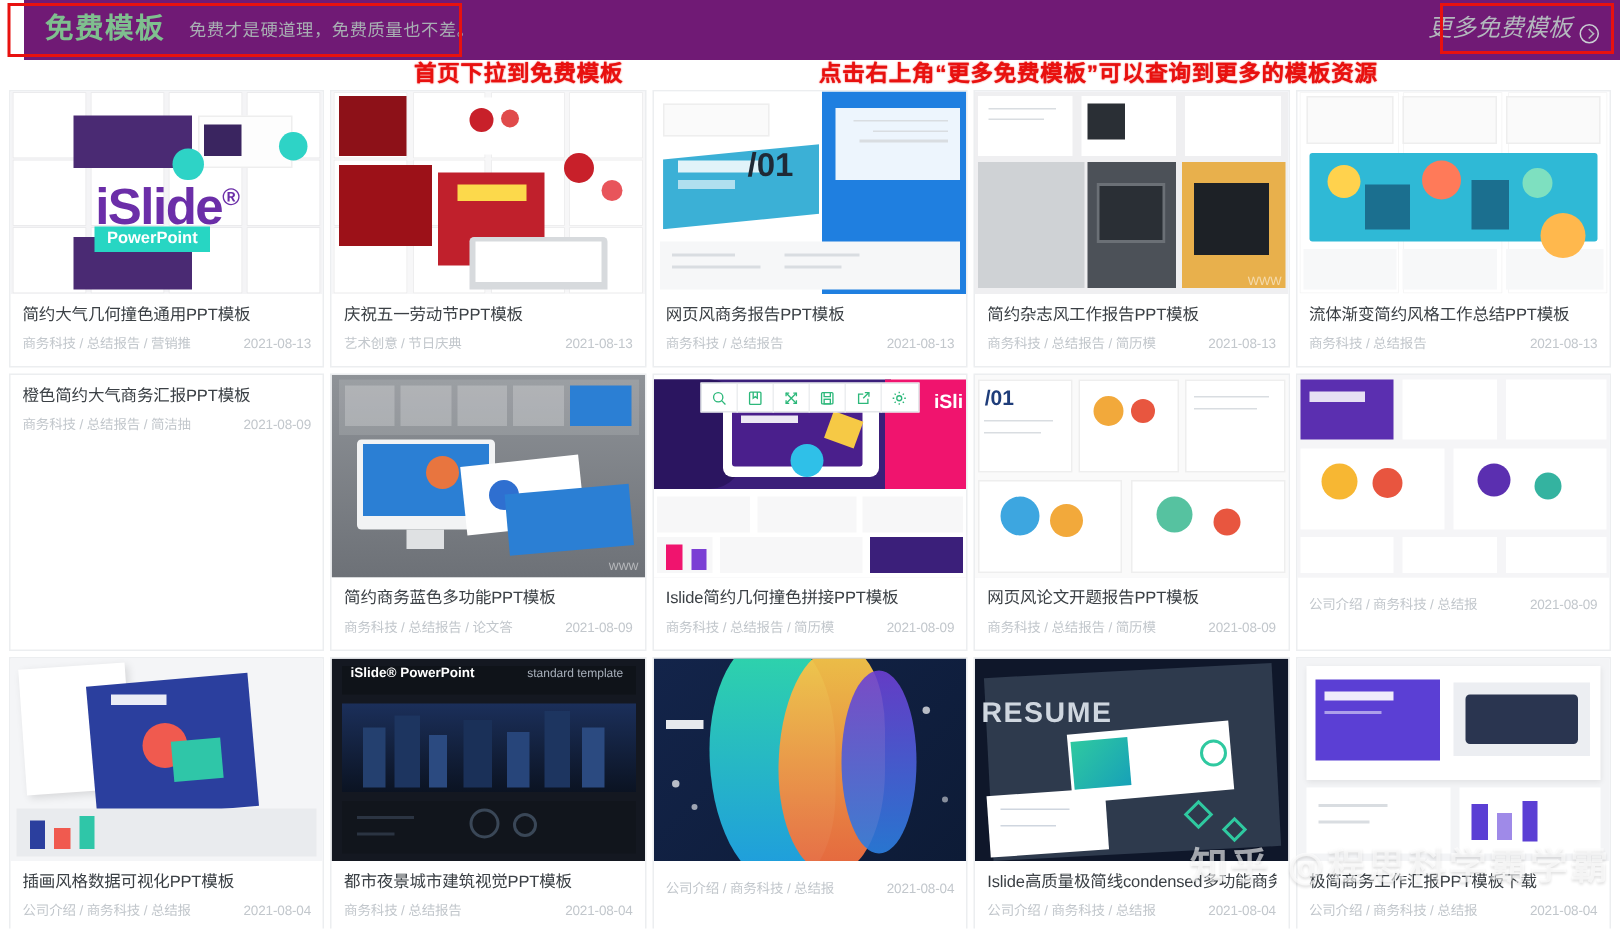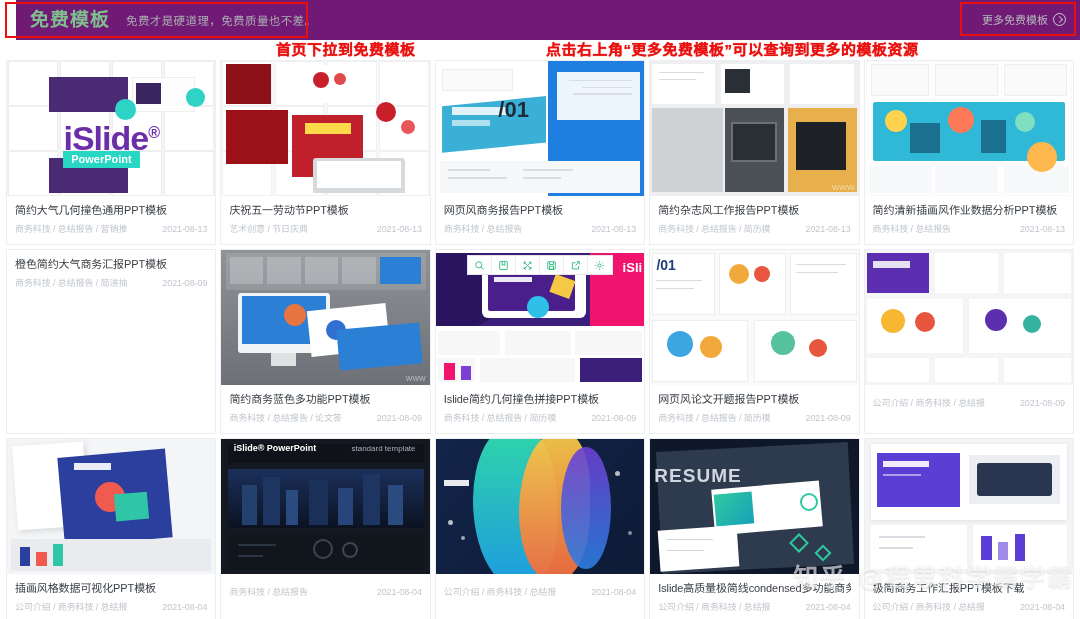--- a/index.html
+++ b/index.html
@@ -29,8 +29,8 @@
   }
   .hdr-more {
     position: absolute; right: 26px; top: 12px;
-    font-size: 11px; color: #b3b8bd; line-height: 16px;
-    display: flex; align-items: flex-start; gap: 5px;
+    font-size: 16px; color: #b3b8bd; line-height: 16px;
+    display: flex; align-items: flex-end; gap: 5px; font-style: italic;
   }
   .hdr-more-arrow {
     display: inline-block; width: 13px; height: 13px; border-radius: 50%;

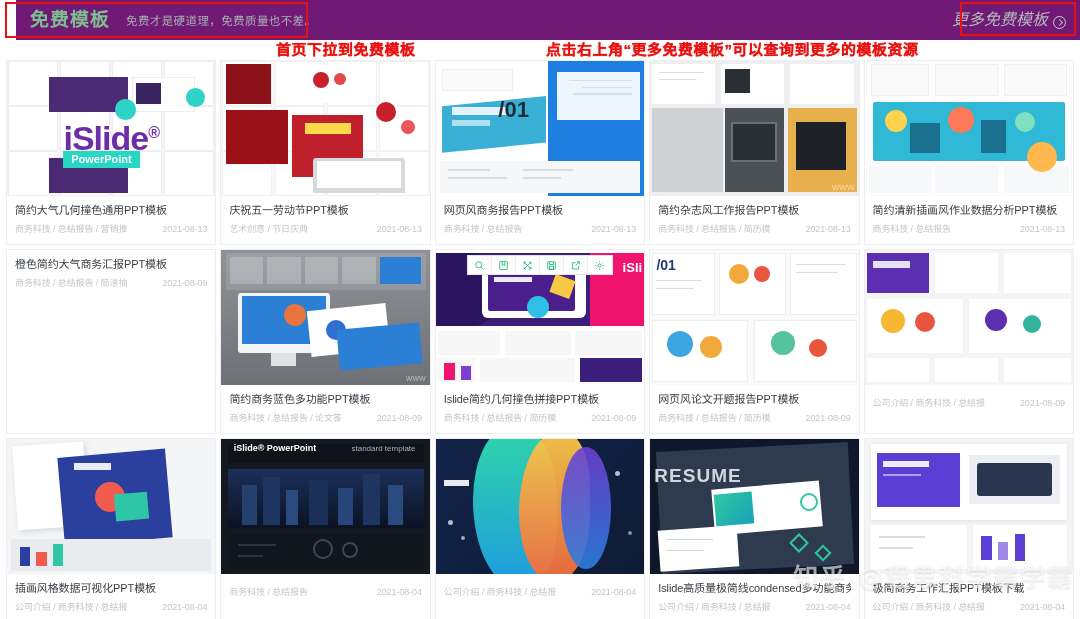--- a/index.html
+++ b/index.html
@@ -339,7 +339,7 @@
     </div>
         </div>
         <div class="card-meta">
-          <div class="card-title">简约清新插画风作业数据分析PPT模板</div>
+          <div class="card-title">流体渐变简约风格工作总结PPT模板</div>
           <div class="card-sub">
             <span class="card-tags">商务科技 / 总结报告</span>
             <span class="card-date">2021-08-13</span>

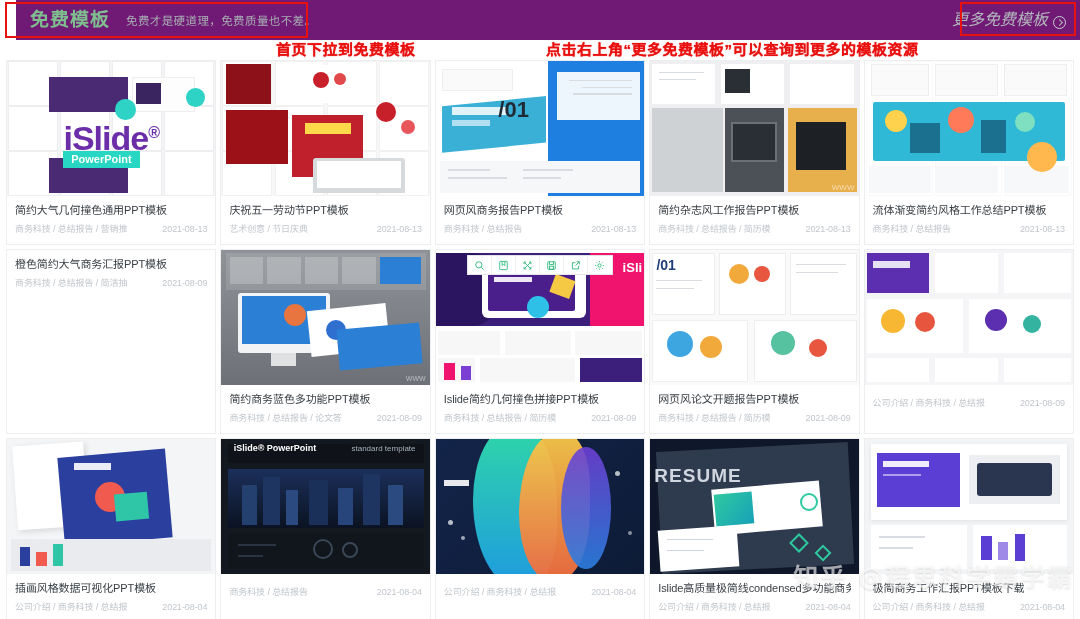--- a/index.html
+++ b/index.html
@@ -511,6 +511,7 @@
     </div>
         </div>
         <div class="card-meta">
+          <div class="card-title">都市夜景城市建筑视觉PPT模板</div>
           <div class="card-sub">
             <span class="card-tags">商务科技 / 总结报告</span>
             <span class="card-date">2021-08-04</span>

